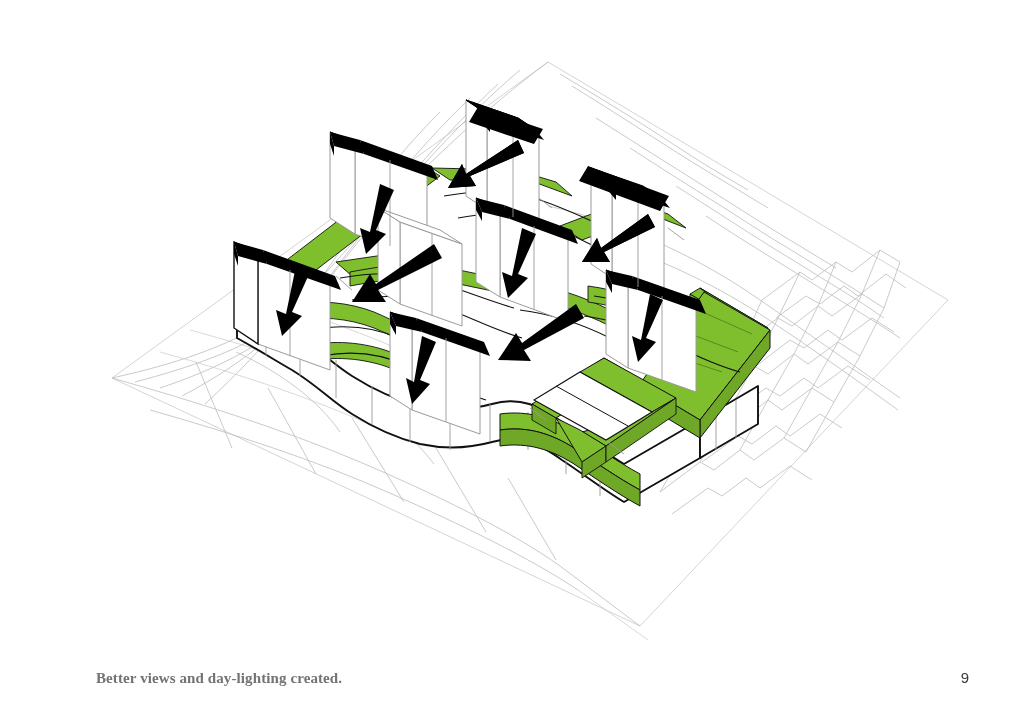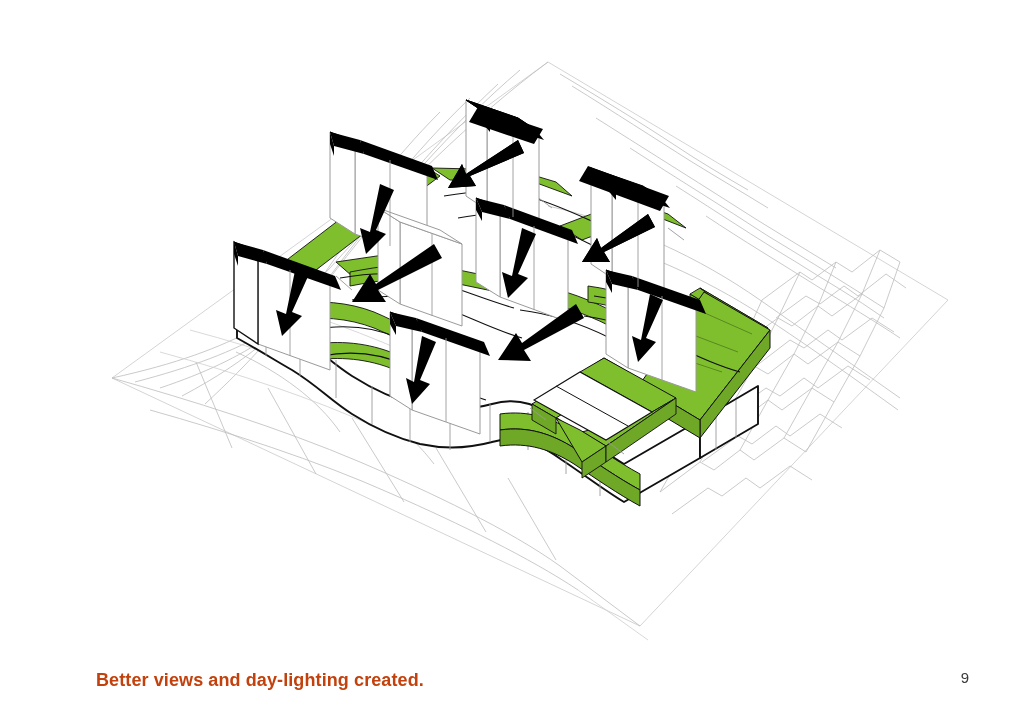--- a/index.html
+++ b/index.html
@@ -37,10 +37,10 @@
     position: absolute;
     left: 96px;
     top: 18px;
-    font-family: Liberation Sans, sans-serif;
-    font-size: 18px;
+    font-family: Liberation Serif, serif;
+    font-size: 15px;
     font-weight: bold;
-    color: #c2410c;
+    color: #737373;
     letter-spacing: 0.1px;
     white-space: nowrap;
   }

